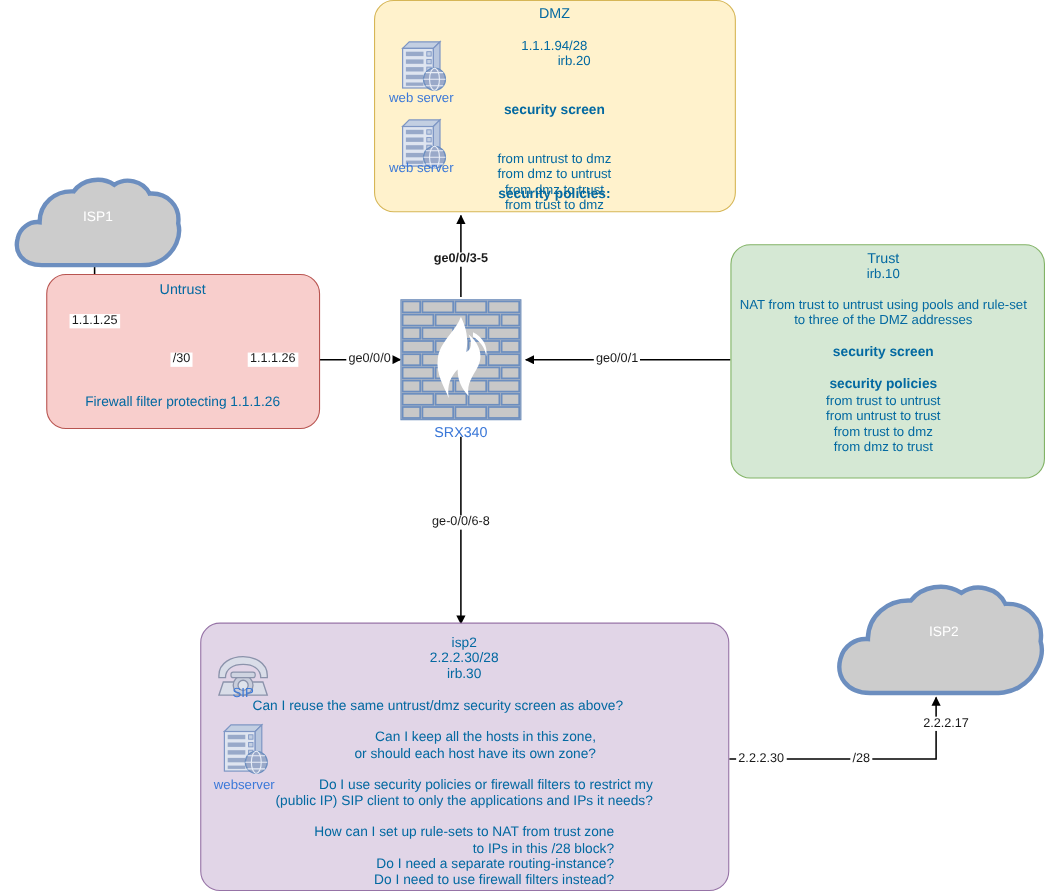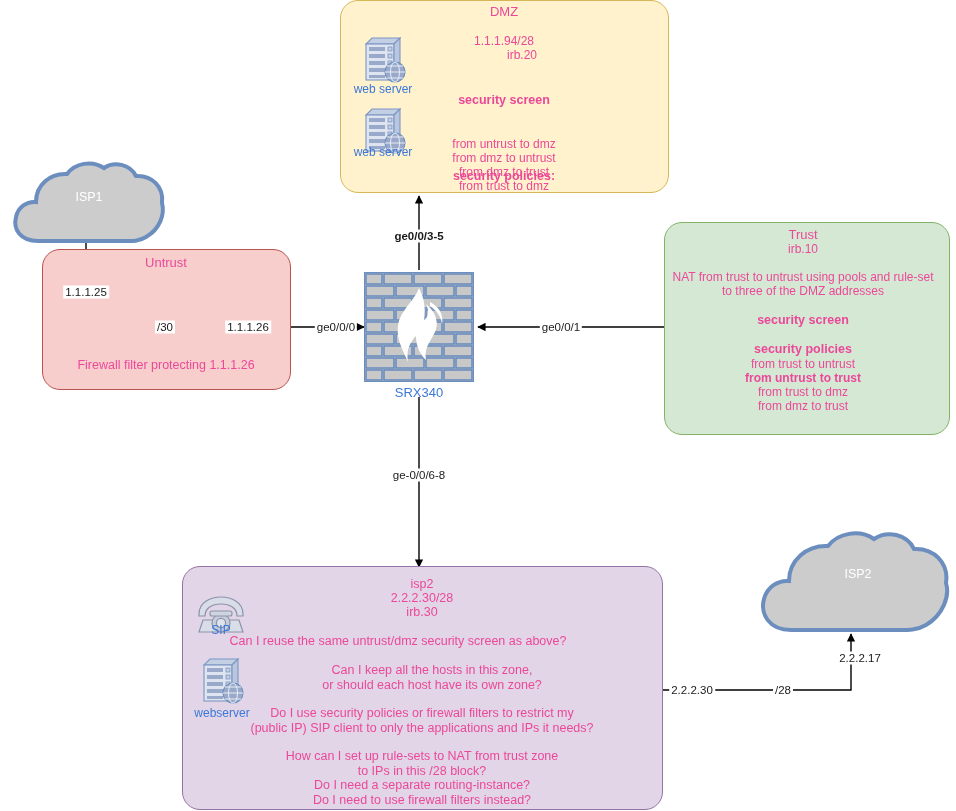--- a/index.html
+++ b/index.html
@@ -35,10 +35,10 @@
 
   .txt {
     position: absolute;
-    text-align: center;
+    text-align: right;
     line-height: 14.5px;
     white-space: pre;
-    color: #ec4899;
+    color: #0369a1;
   }
   .txt.bold { font-weight: bold; }
   .center-x { transform: translateX(-50%); }

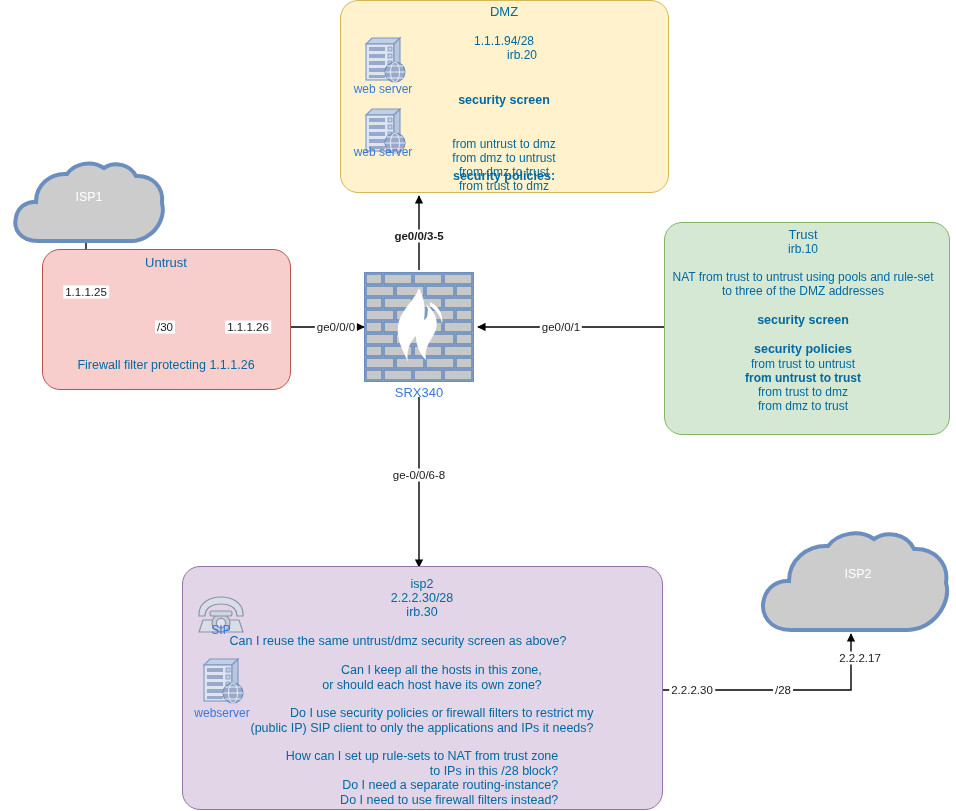--- a/index.html
+++ b/index.html
@@ -184,7 +184,7 @@
   <div class="txt center-x bold" style="left:803px; top:342px; font-size:12.5px;">security policies</div>
 
   <div class="txt center-x" style="left:803px; top:357px;">from trust to untrust</div>
-  <div class="txt center-x" style="left:803px; top:371px;font-weight:bold;">from untrust to trust</div>
+  <div class="txt center-x" style="left:803px; top:371px;">from untrust to trust</div>
   <div class="txt center-x" style="left:803px; top:385px;">from trust to dmz</div>
   <div class="txt center-x" style="left:803px; top:399px;">from dmz to trust</div>
 

